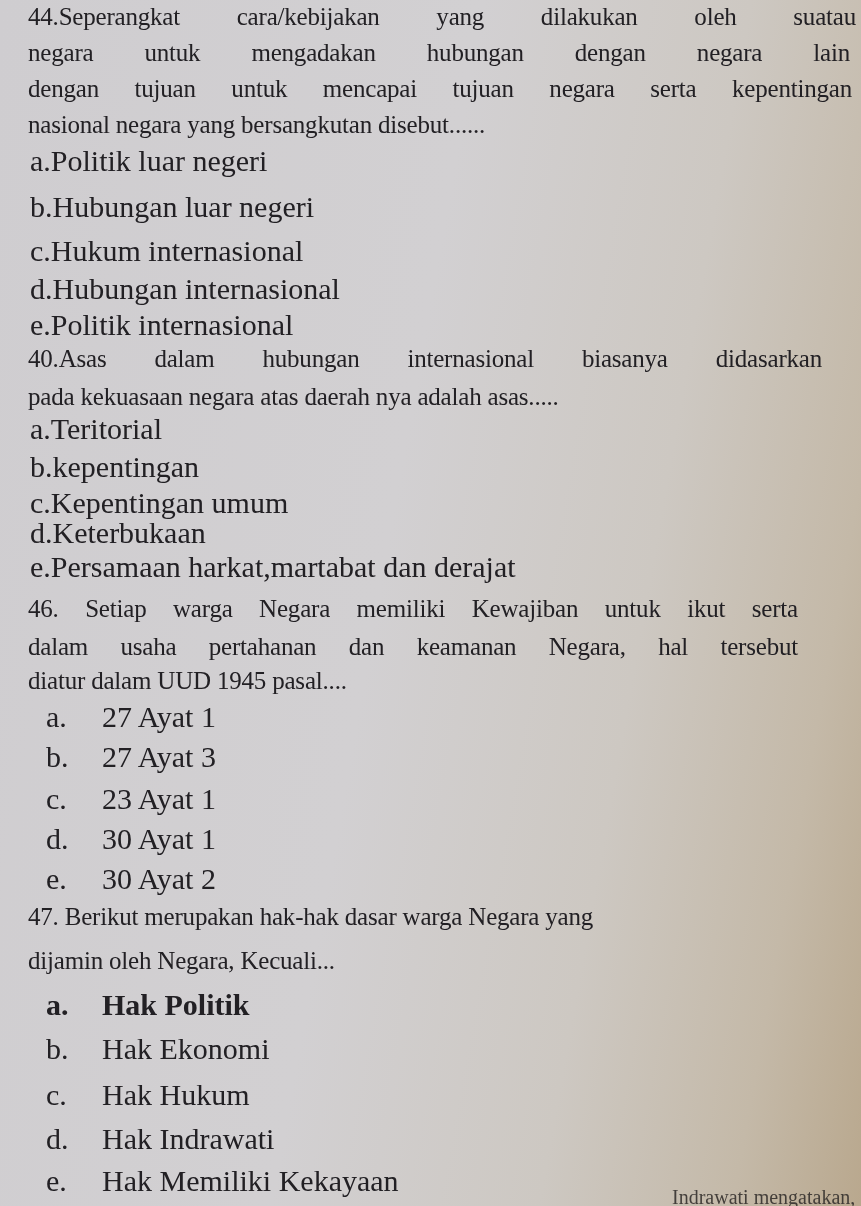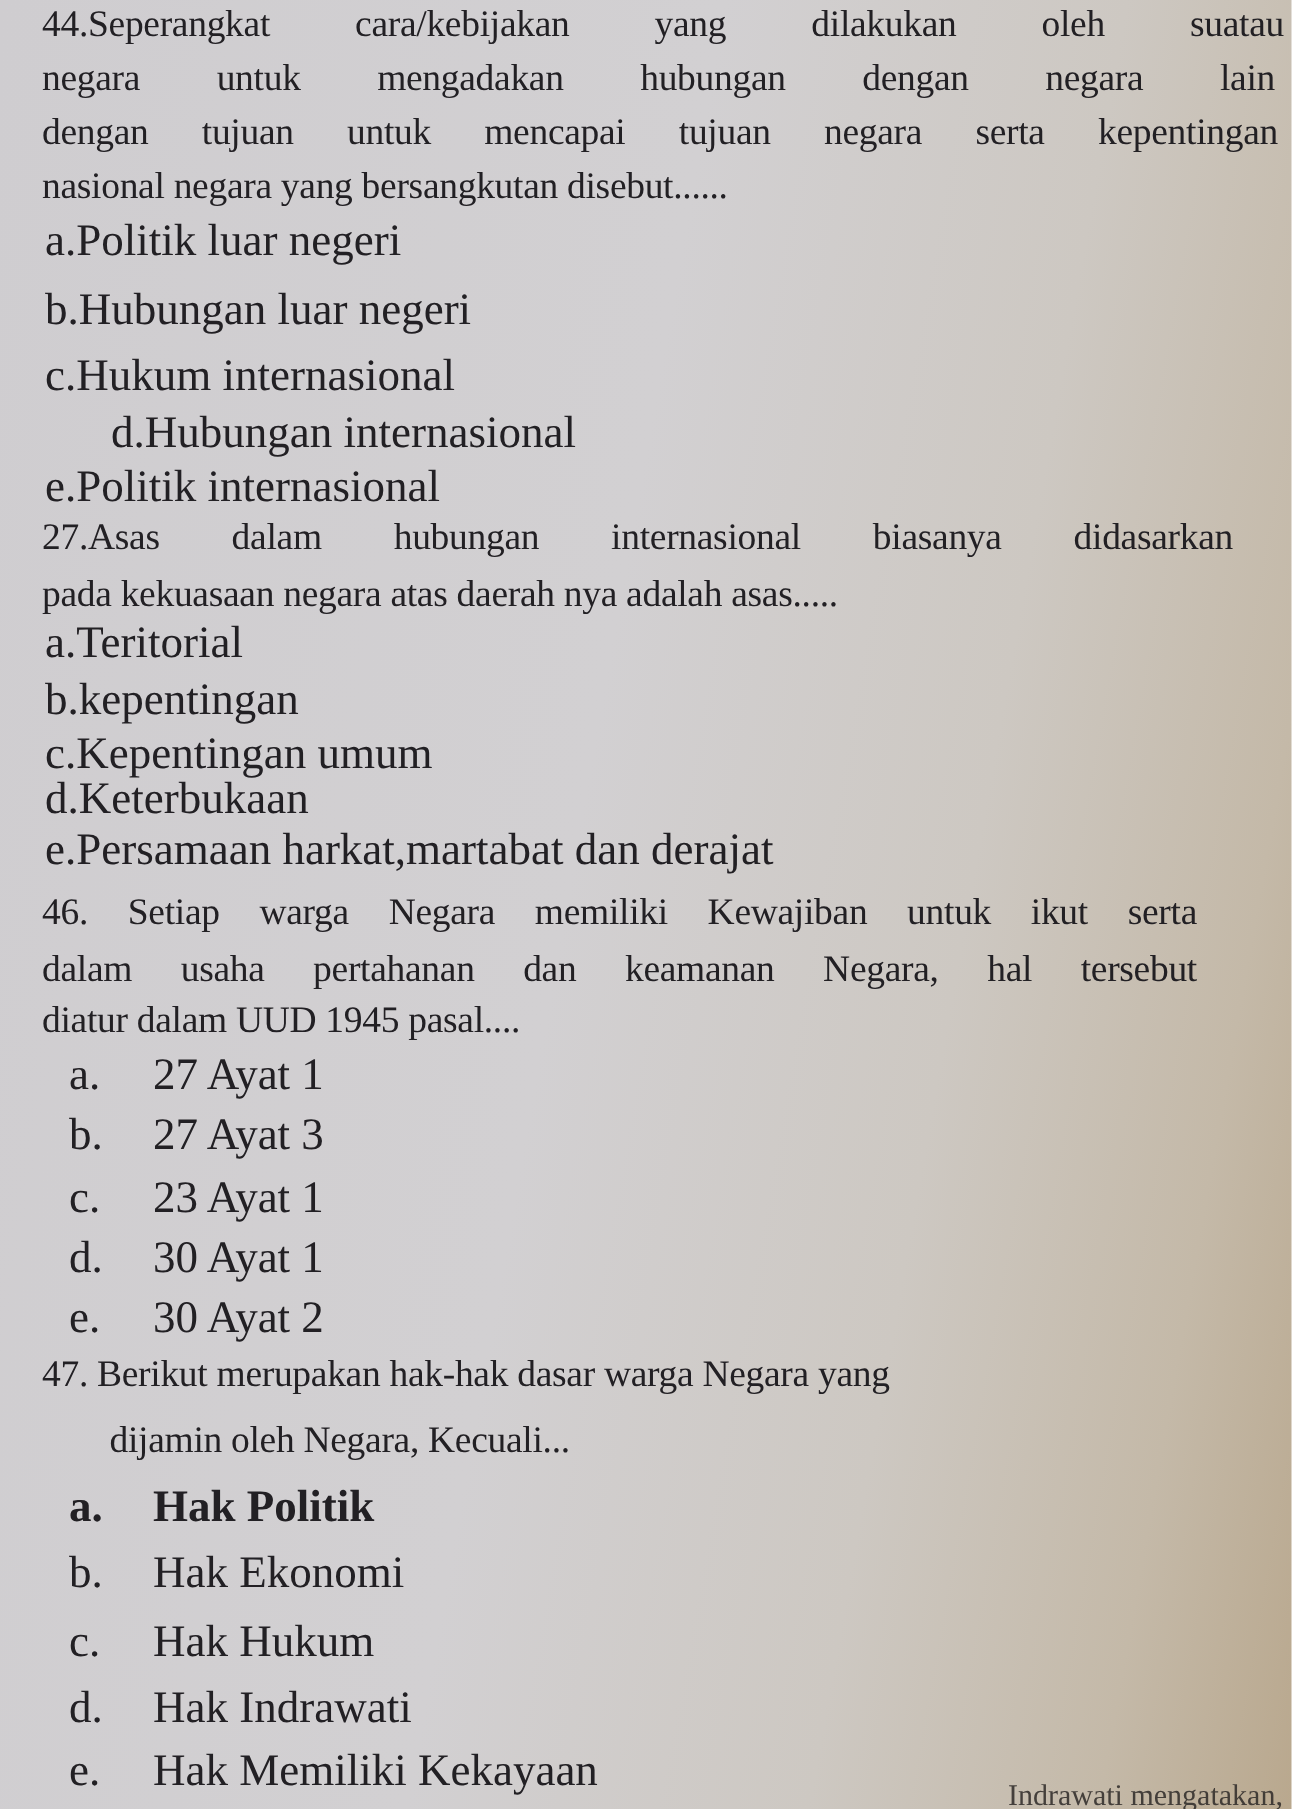--- a/index.html
+++ b/index.html
@@ -72,7 +72,7 @@
     <div class="opt" style="left:18px; top:236px;">
       <span class="letter">c.</span><span>Hukum internasional</span>
     </div>
-    <div class="opt" style="left:18px; top:274px;margin-left:44px;">
+    <div class="opt" style="left:18px; top:274px;">
       <span class="letter">d.</span><span>Hubungan internasional</span>
     </div>
     <div class="opt" style="left:18px; top:310px;">

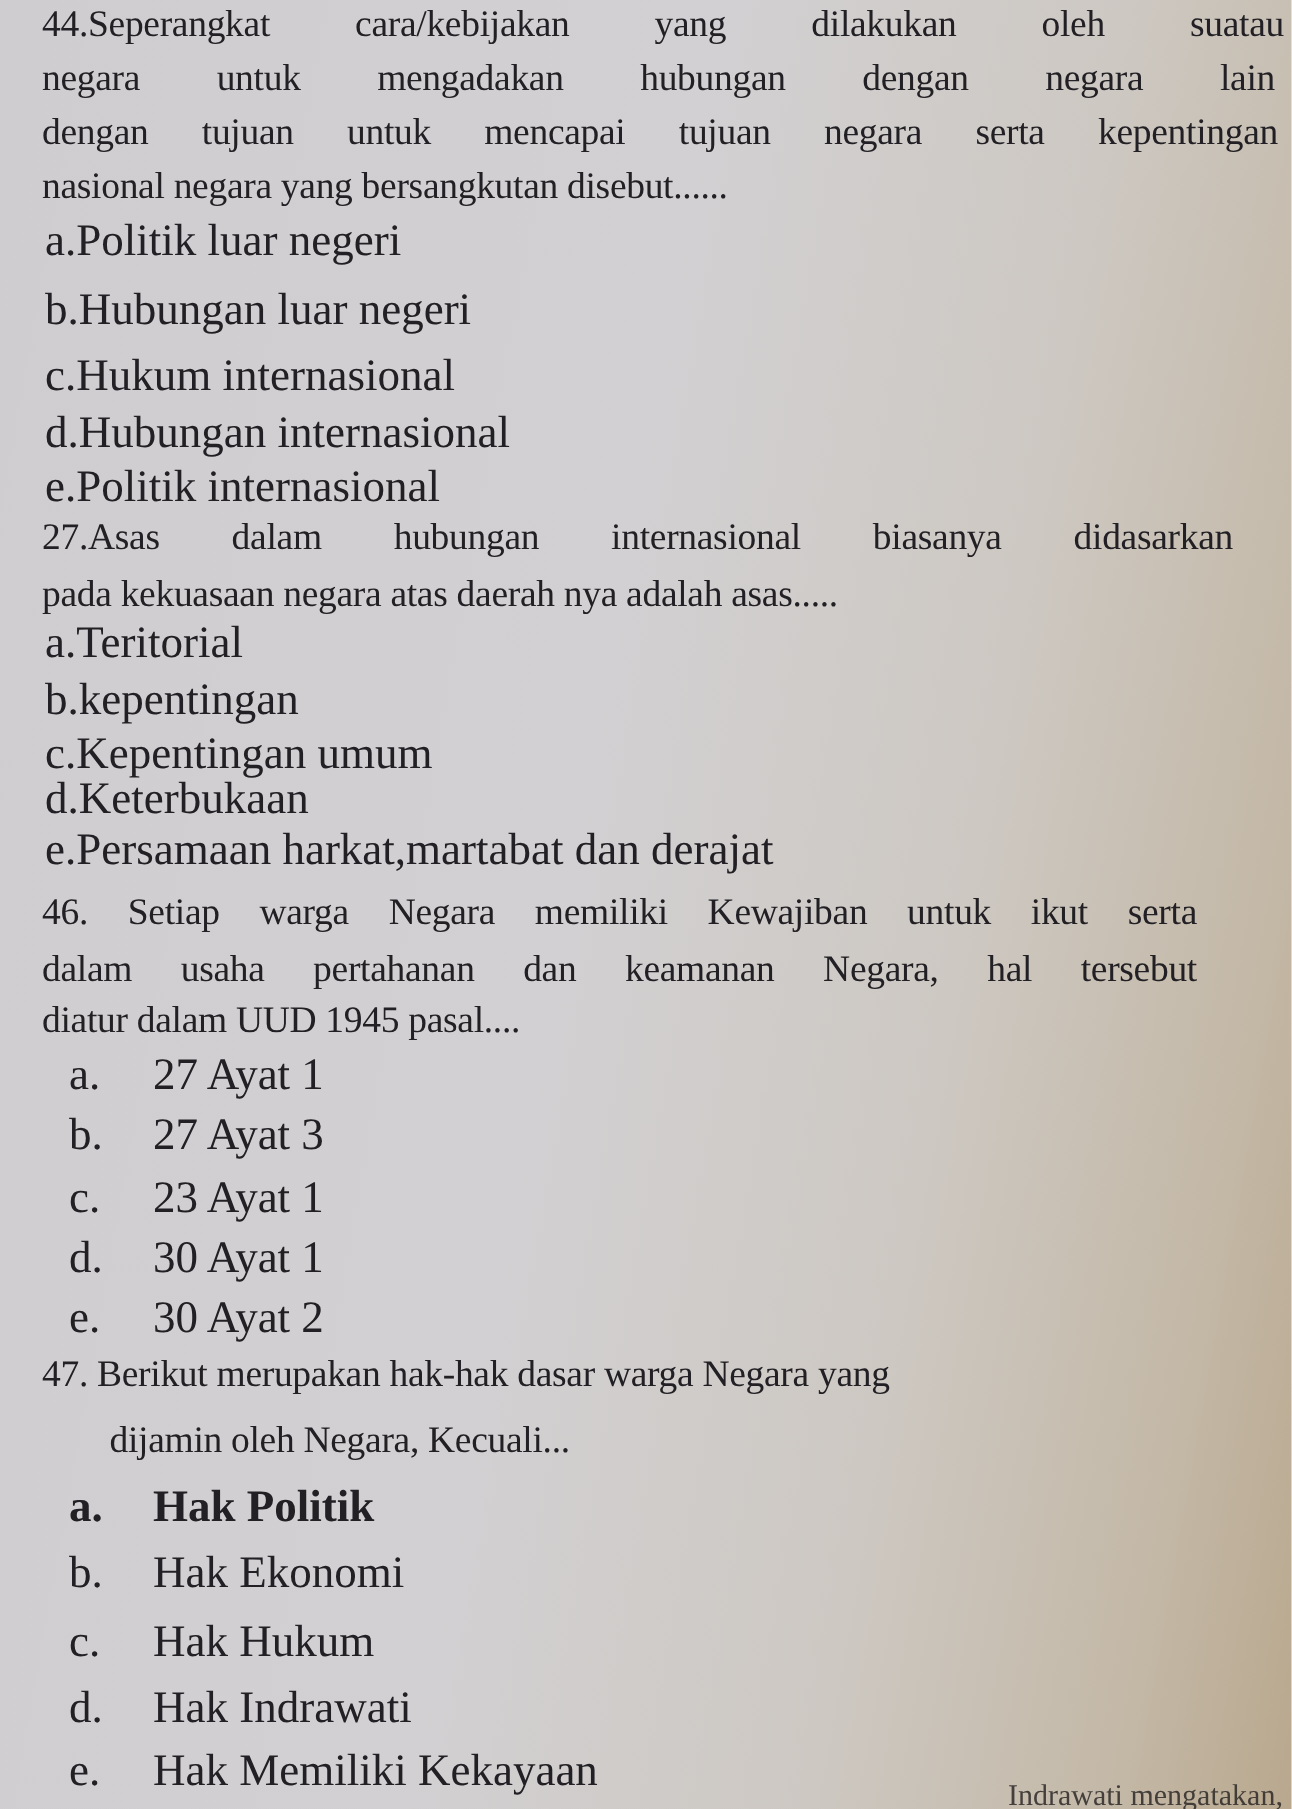--- a/index.html
+++ b/index.html
@@ -81,7 +81,7 @@
   </div>
 
   <div>
-    <div class="line just" style="top:344px; width:794px;">27.Asas dalam hubungan internasional biasanya didasarkan</div>
+    <div class="line just" style="top:344px; width:794px;">40.Asas dalam hubungan internasional biasanya didasarkan</div>
     <div class="line" style="top:382px;">pada kekuasaan negara atas daerah nya adalah asas.....</div>
 
     <div class="opt" style="left:18px; top:414px;">

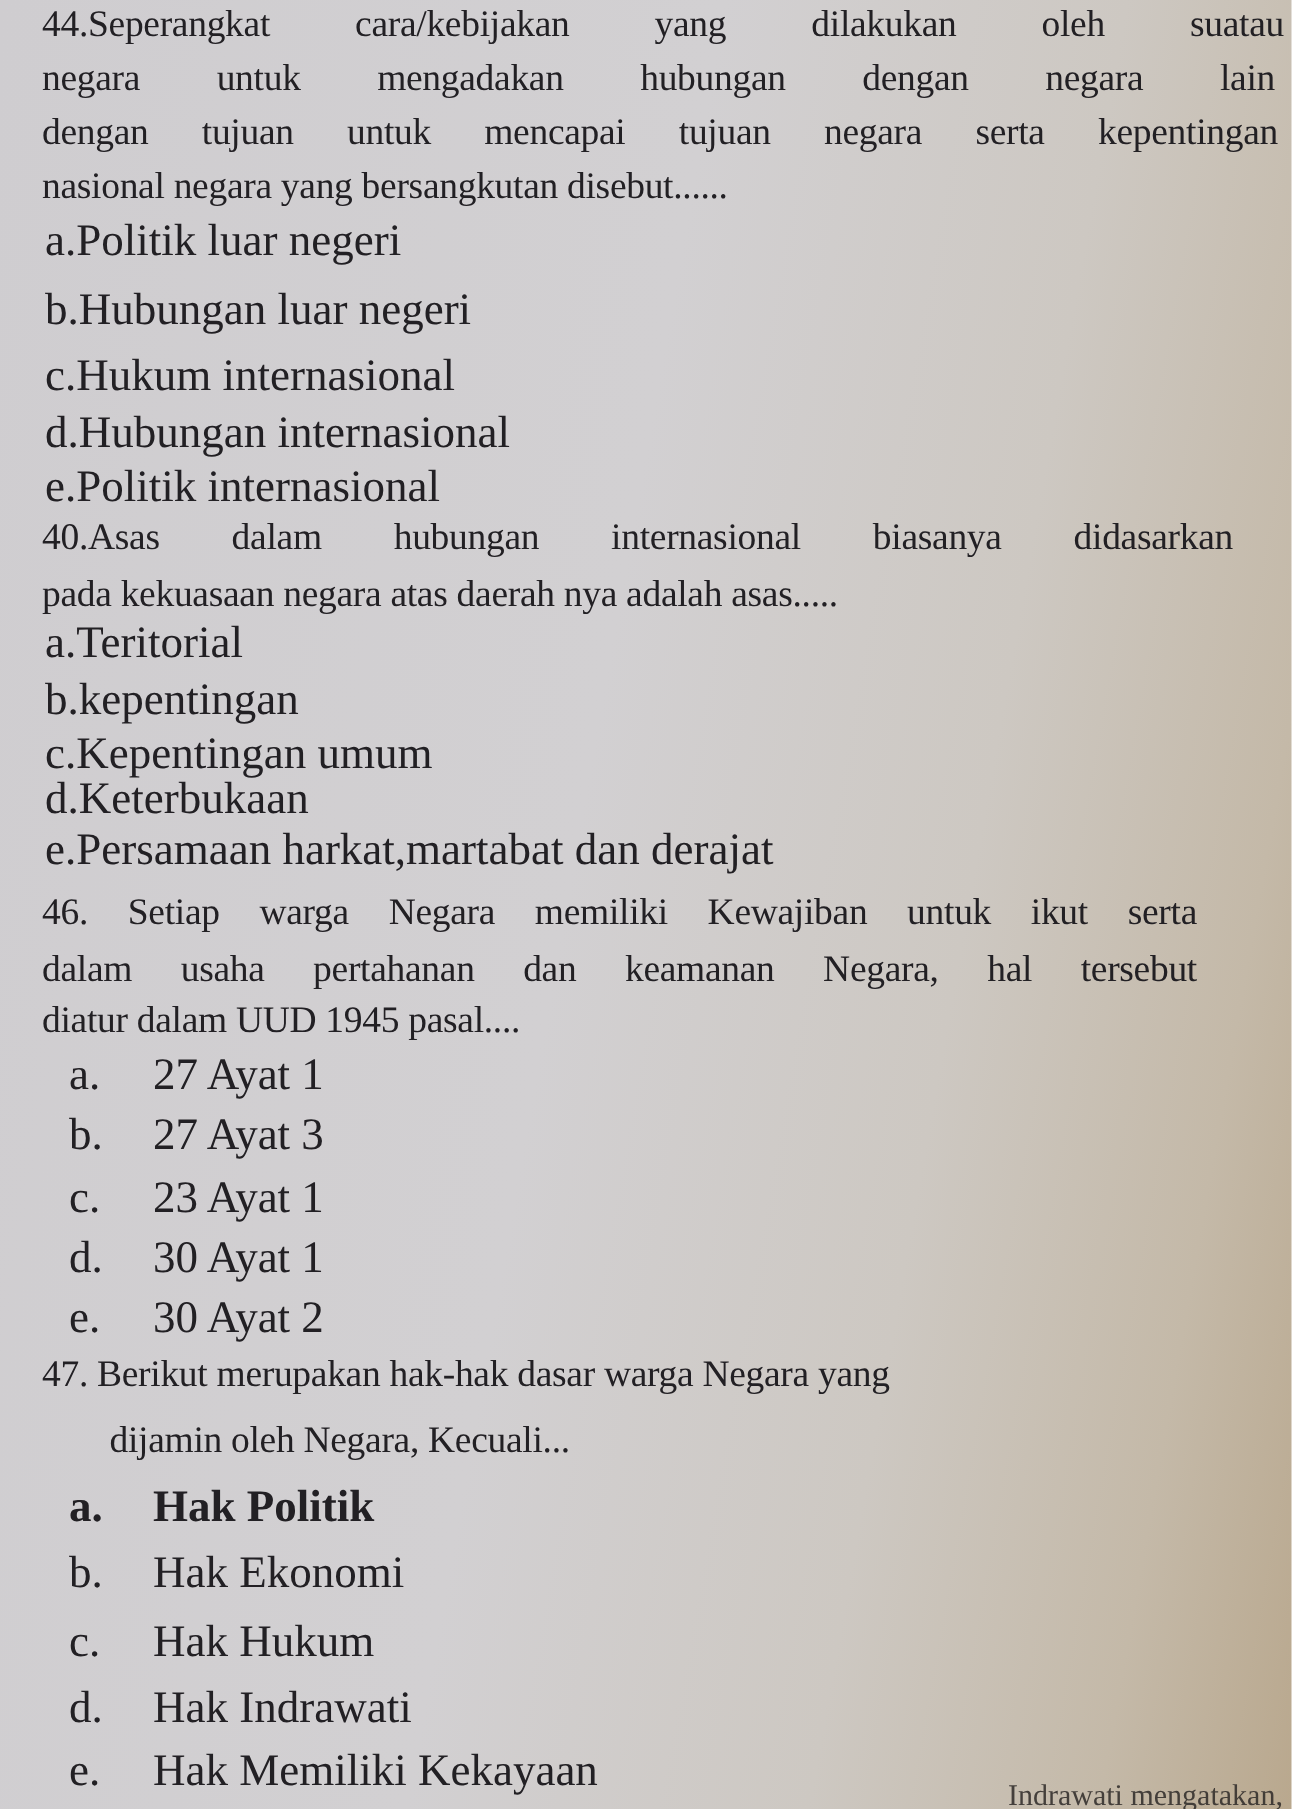--- a/index.html
+++ b/index.html
@@ -125,7 +125,7 @@
 
   <div>
     <div class="line" style="top:902px;">47. Berikut merupakan hak-hak dasar warga Negara yang</div>
-    <div class="line" style="top:946px;margin-left:45px;">dijamin oleh Negara, Kecuali...</div>
+    <div class="line" style="top:946px;">dijamin oleh Negara, Kecuali...</div>
 
     <div class="opt" style="left:34px; top:990px;font-weight:bold;">
       <span class="letter" style="width:56px;">a.</span><span>Hak Politik</span>

